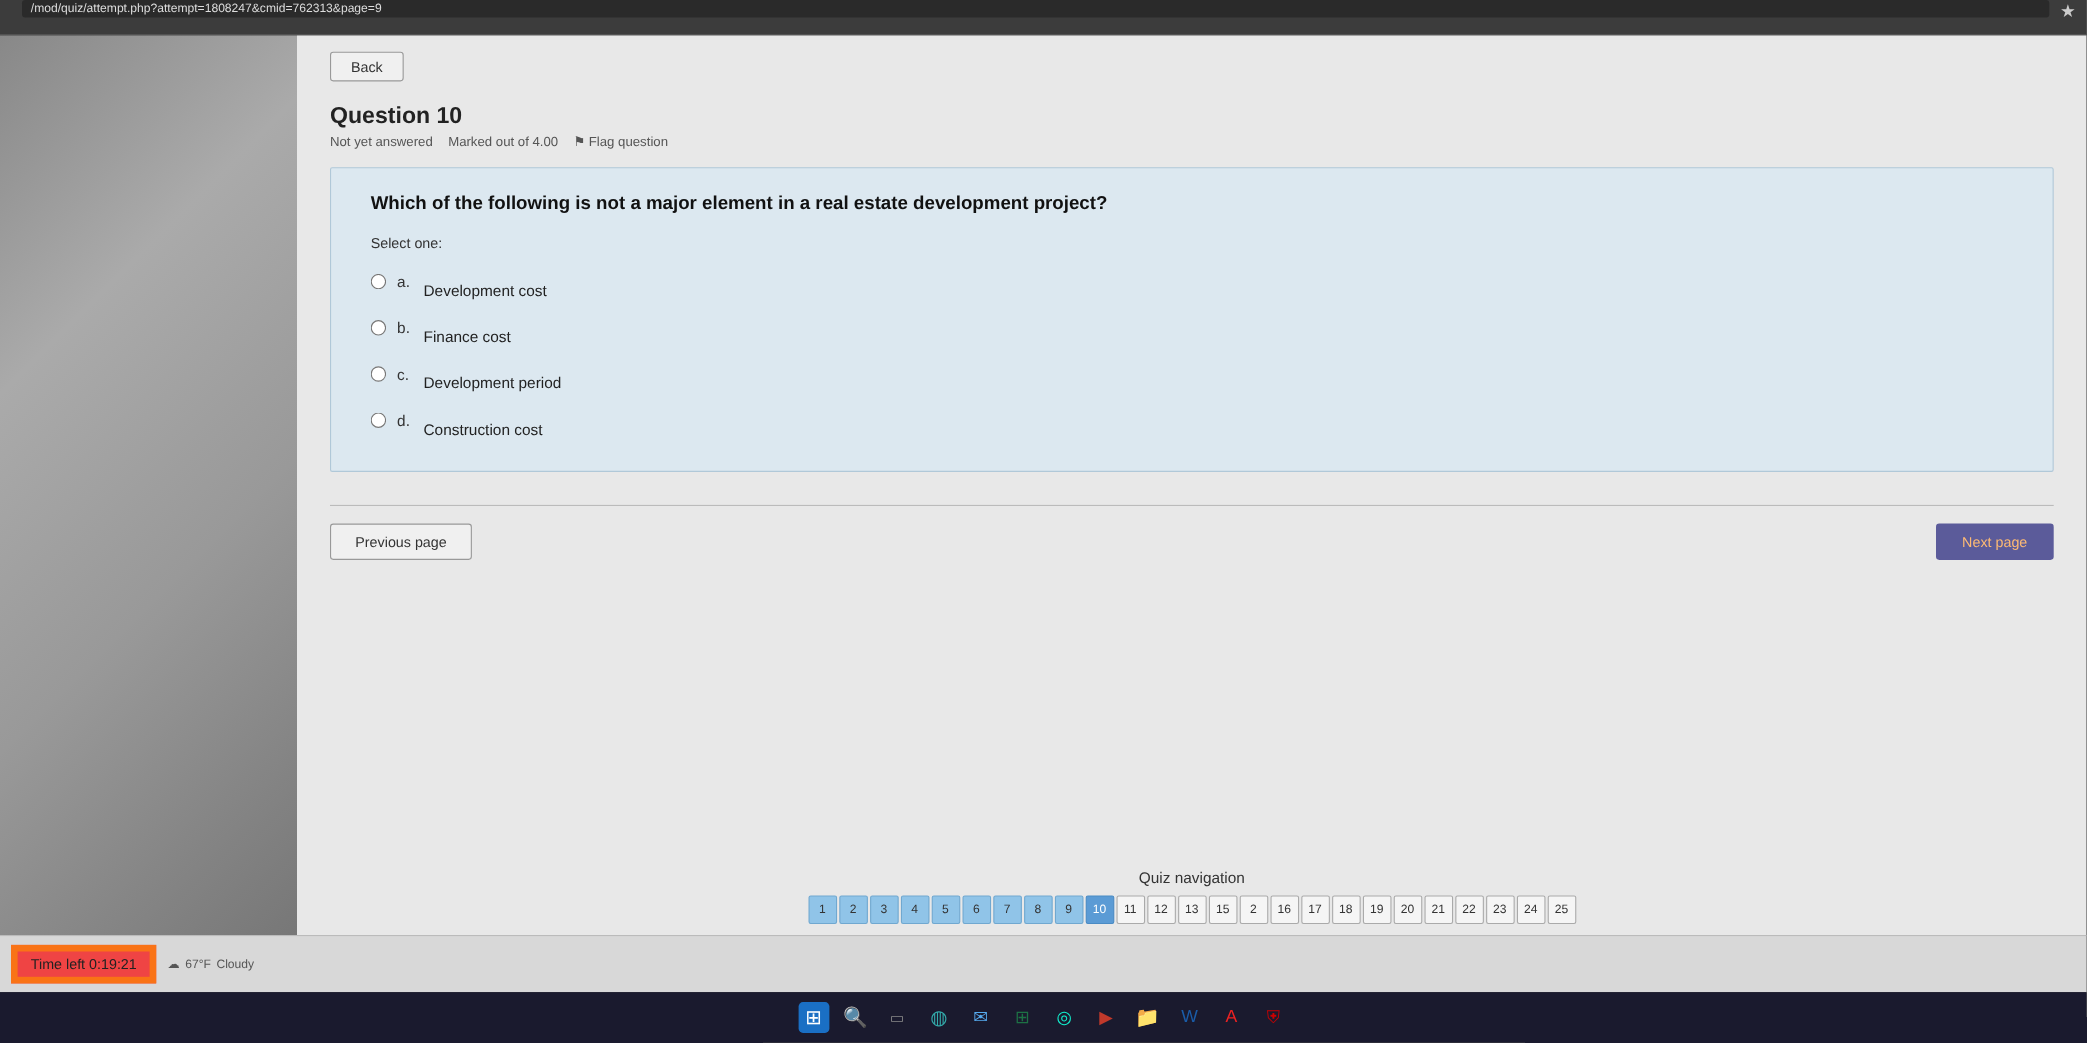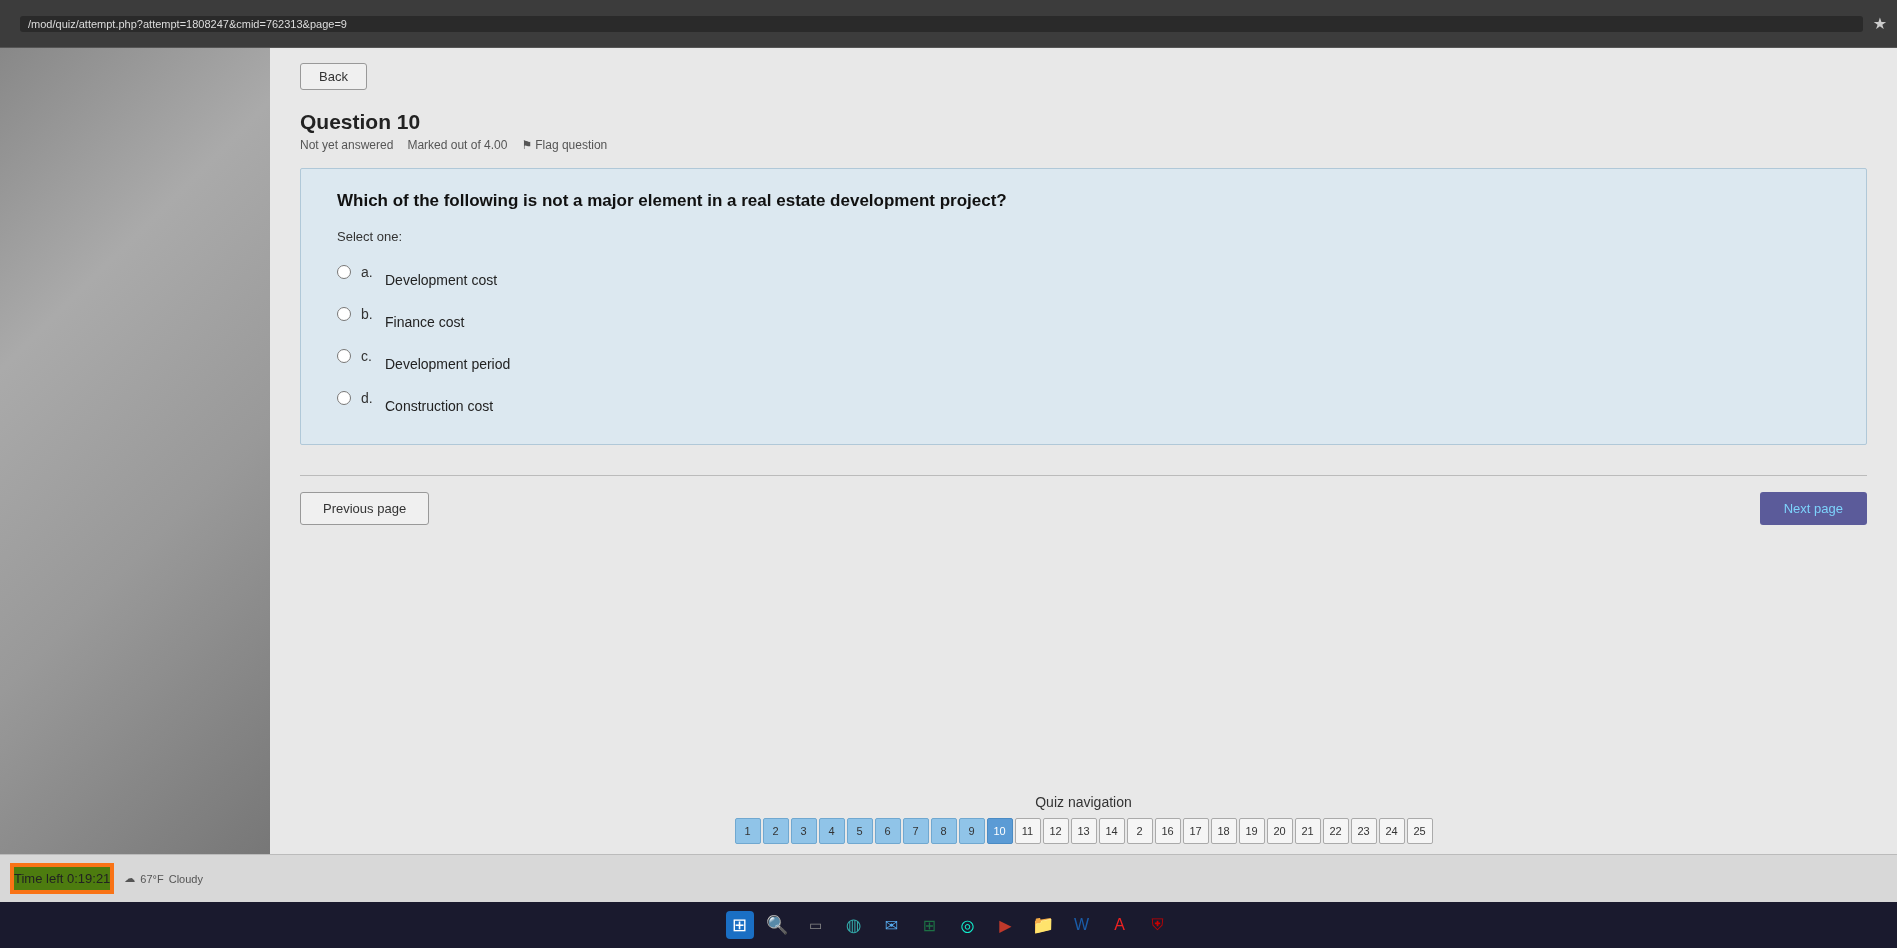--- a/index.html
+++ b/index.html
@@ -16,9 +16,9 @@
     
     .browser-bar {
       background: #3c3c3c;
-      height: 48px;
-      display: flex;
-      align-items: center;
+      height: 32px;
+      display: flex;
+      align-items: flex-start;
       padding: 0 10px;
       color: #ccc;
       font-size: 12px;

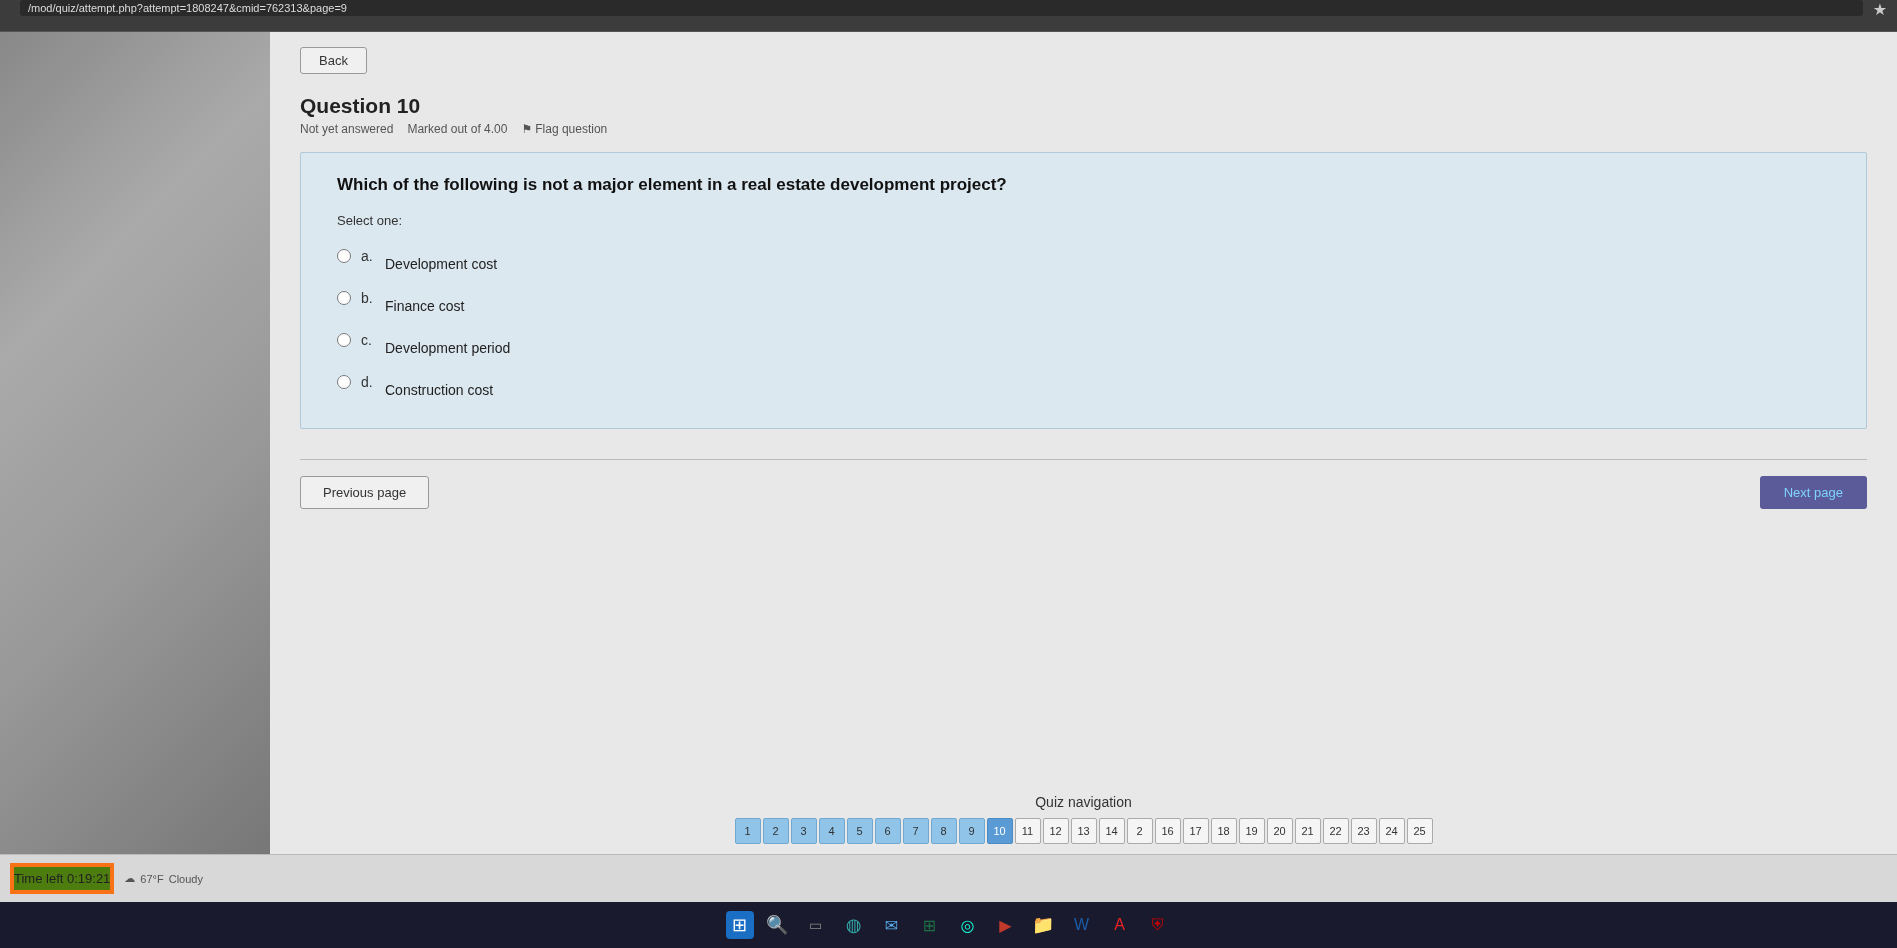--- a/index.html
+++ b/index.html
@@ -188,7 +188,7 @@
     .nav-btn-next {
       border: none;
       background: #5b5b9a;
-      color: #7dd3fc;
+      color: #fdba74;
       padding: 9px 24px;
       font-size: 13px;
       cursor: pointer;

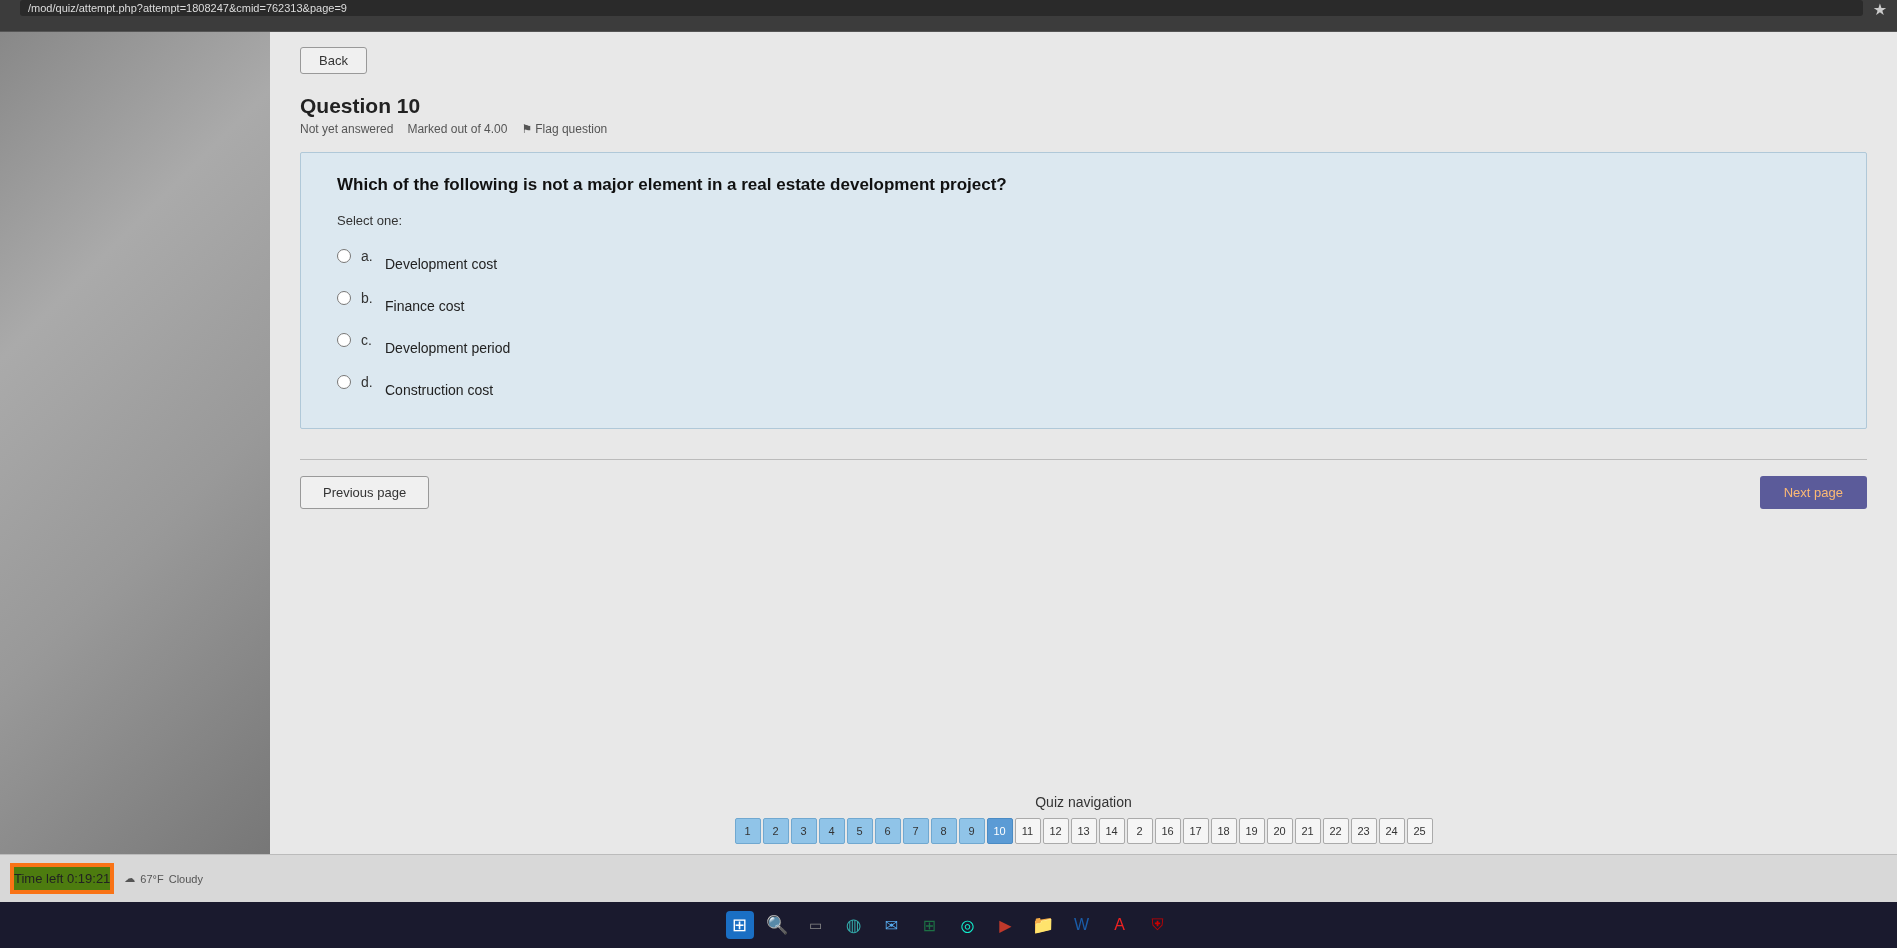--- a/index.html
+++ b/index.html
@@ -371,7 +371,7 @@
           <button class="quiz-nav-btn">11</button>
           <button class="quiz-nav-btn">12</button>
           <button class="quiz-nav-btn">13</button>
-          <button class="quiz-nav-btn">14</button>
+          <button class="quiz-nav-btn">15</button>
           <button class="quiz-nav-btn">2</button>
           <button class="quiz-nav-btn">16</button>
           <button class="quiz-nav-btn">17</button>

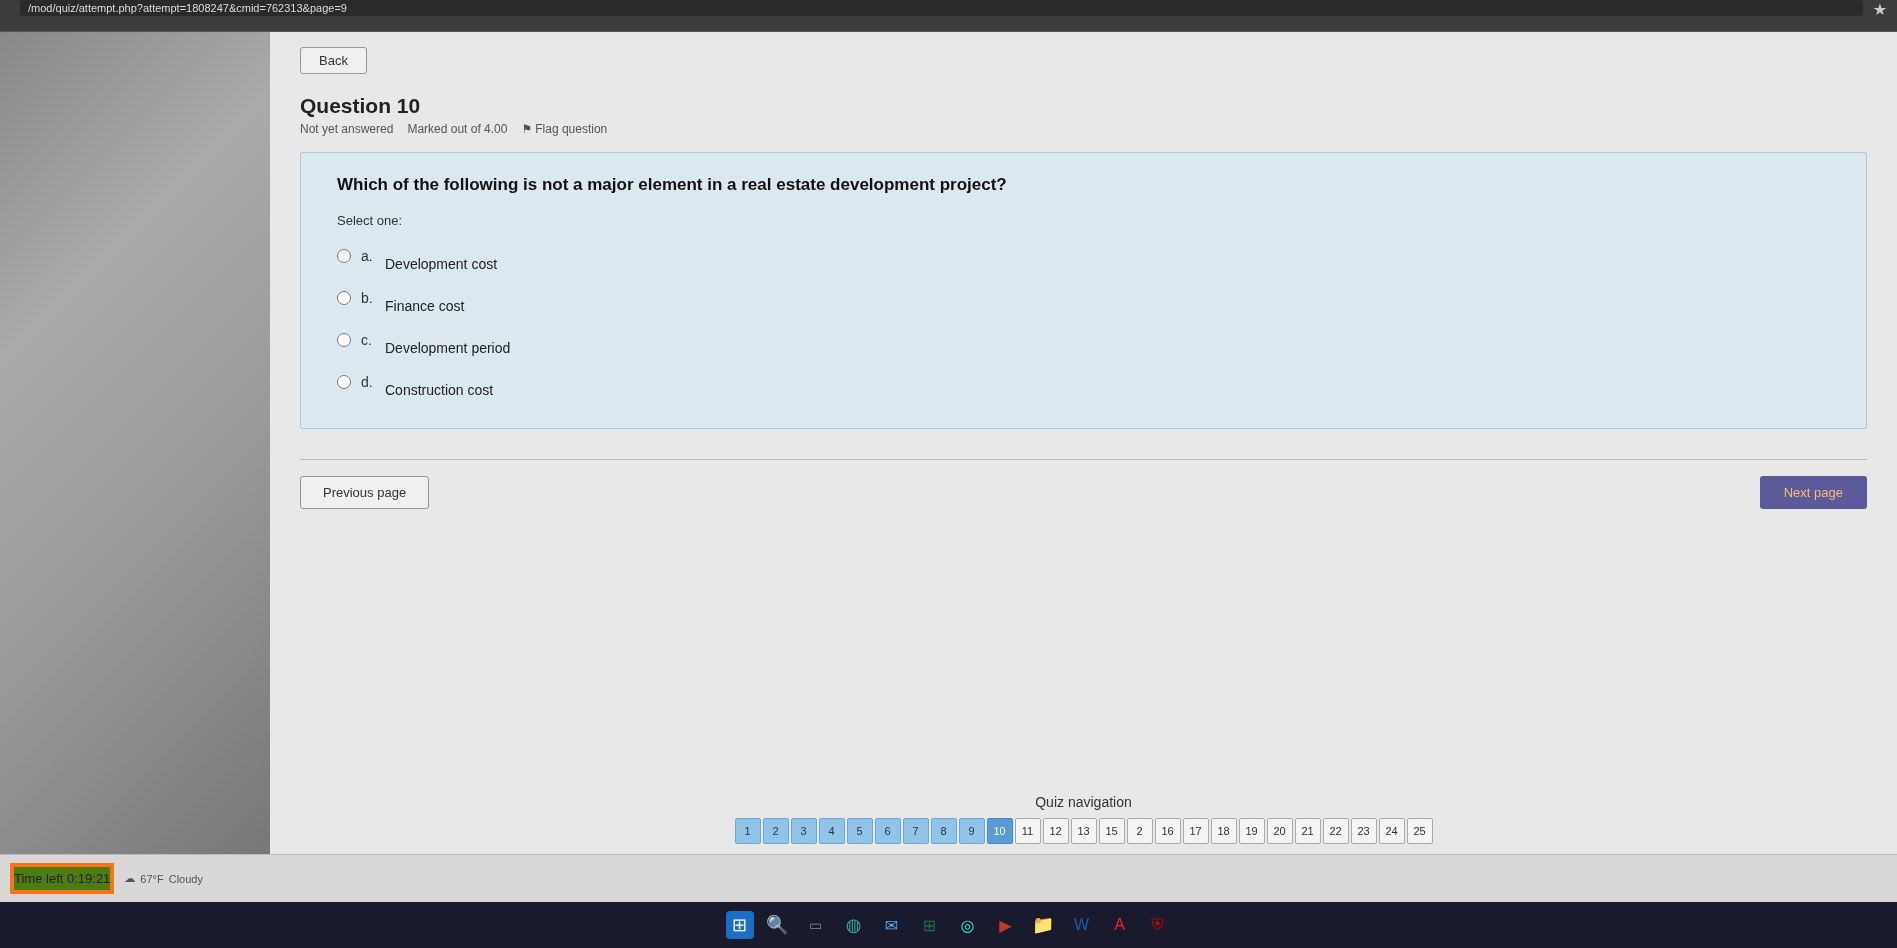--- a/index.html
+++ b/index.html
@@ -242,9 +242,9 @@
 
     
     .timer-box {
-      border: 4px solid #f97316;
-      background: #4d7c0f;
-      padding: 4px 0;
+      border: 6px solid #f97316;
+      background: #ef4444;
+      padding: 4px 12px;
       font-size: 13px;
       display: inline-block;
       color: #222;

